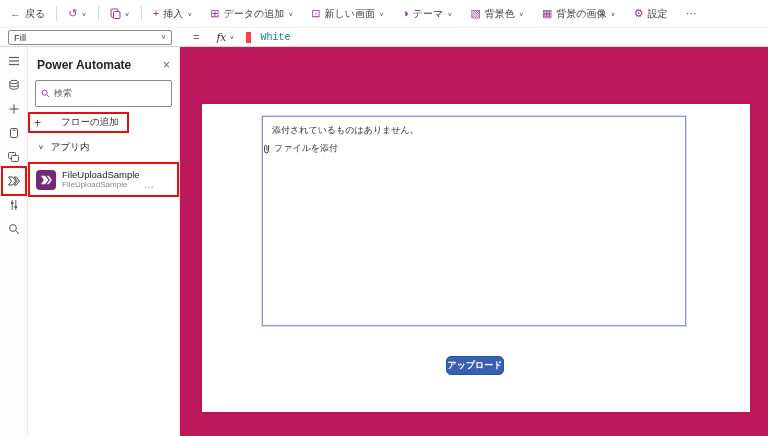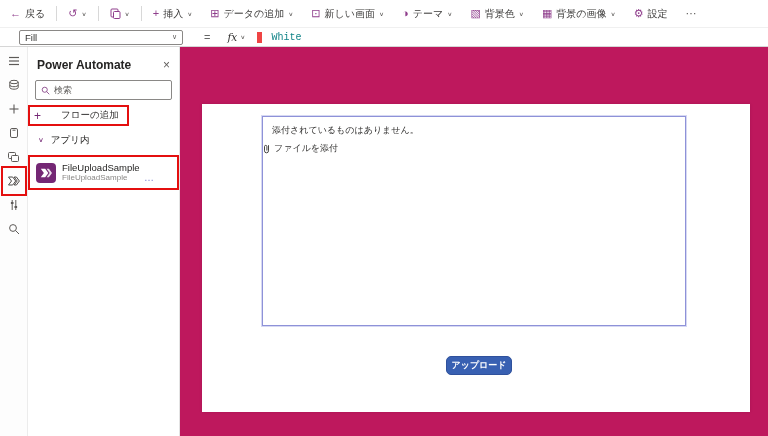--- a/index.html
+++ b/index.html
@@ -20,7 +20,7 @@
 
   
   .fxbar { height:19px; display:flex; align-items:center; background:#fff;
-    border-bottom:1px solid #d6d6d6;padding-left:11px; }
+    border-bottom:1px solid #d6d6d6; }
   .prop-combo { width:164px; height:15px; margin-left:8px; border:1px solid #8a8886;
     border-radius:2px; display:flex; align-items:center; justify-content:space-between;
     padding:0 5px; font-size:9.5px; color:#323130; background:#fff; }

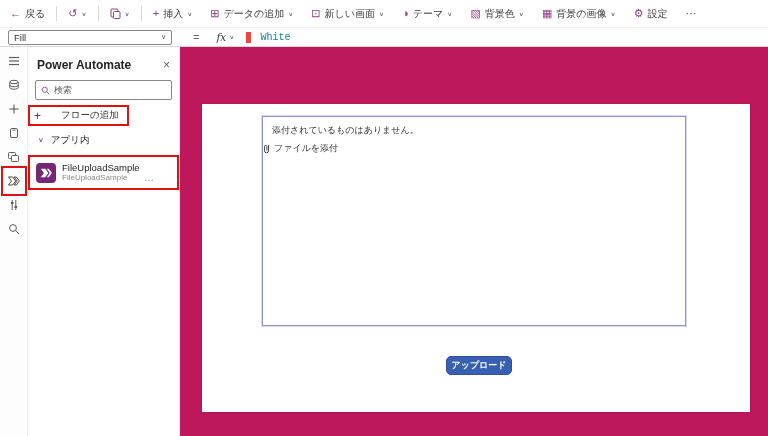--- a/index.html
+++ b/index.html
@@ -47,7 +47,7 @@
     padding:11px 9px 8px 9px;gap:8px; }
   .panel-title { font-size:12px; font-weight:bold; color:#252423; }
   .panel-close { font-size:12px; color:#605e5c; line-height:1; cursor:default; }
-  .searchbox { margin:0 7px; height:20px; border:1px solid #8a8886; border-radius:2px;
+  .searchbox { margin:0 7px; height:27px; border:1px solid #8a8886; border-radius:2px;
     display:flex; align-items:center; gap:4px; padding:0 5px; }
   .searchbox .ph { font-size:9px; color:#605e5c; }
   .addflow-red { margin:5px 0 0 0; width:101px; border:2px solid #e40f0f;

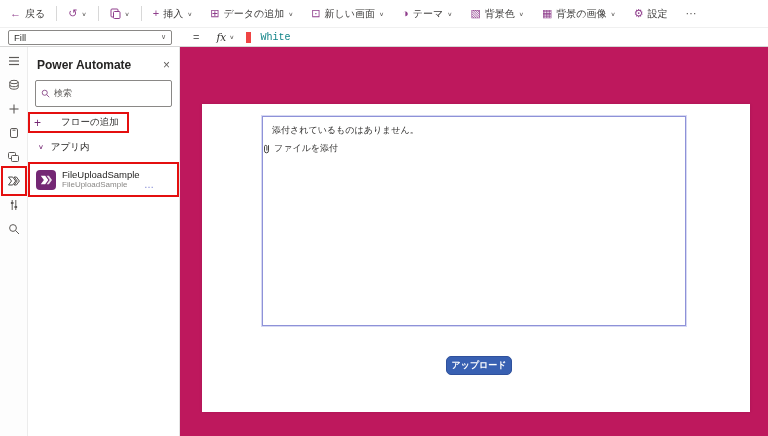--- a/index.html
+++ b/index.html
@@ -75,7 +75,7 @@
   .attach-empty { position:absolute; left:9px; top:7px; font-size:9px; color:#323130; }
   .attach-link { position:absolute; left:0; top:25px; display:flex; align-items:center;
     gap:3px; font-size:9px; color:#323130; cursor:default; }
-  .upload-btn { position:absolute; left:244px; top:252px; width:66px; height:19px;
+  .upload-btn { position:absolute; left:244px; top:252px; width:58px; height:19px;
     background:#3860b2; border:1px solid #2f519c; border-radius:5px; color:#fff;
     font-size:9px; font-weight:bold; display:flex; align-items:center; justify-content:center;
     font-family:"Liberation Sans", sans-serif; }

